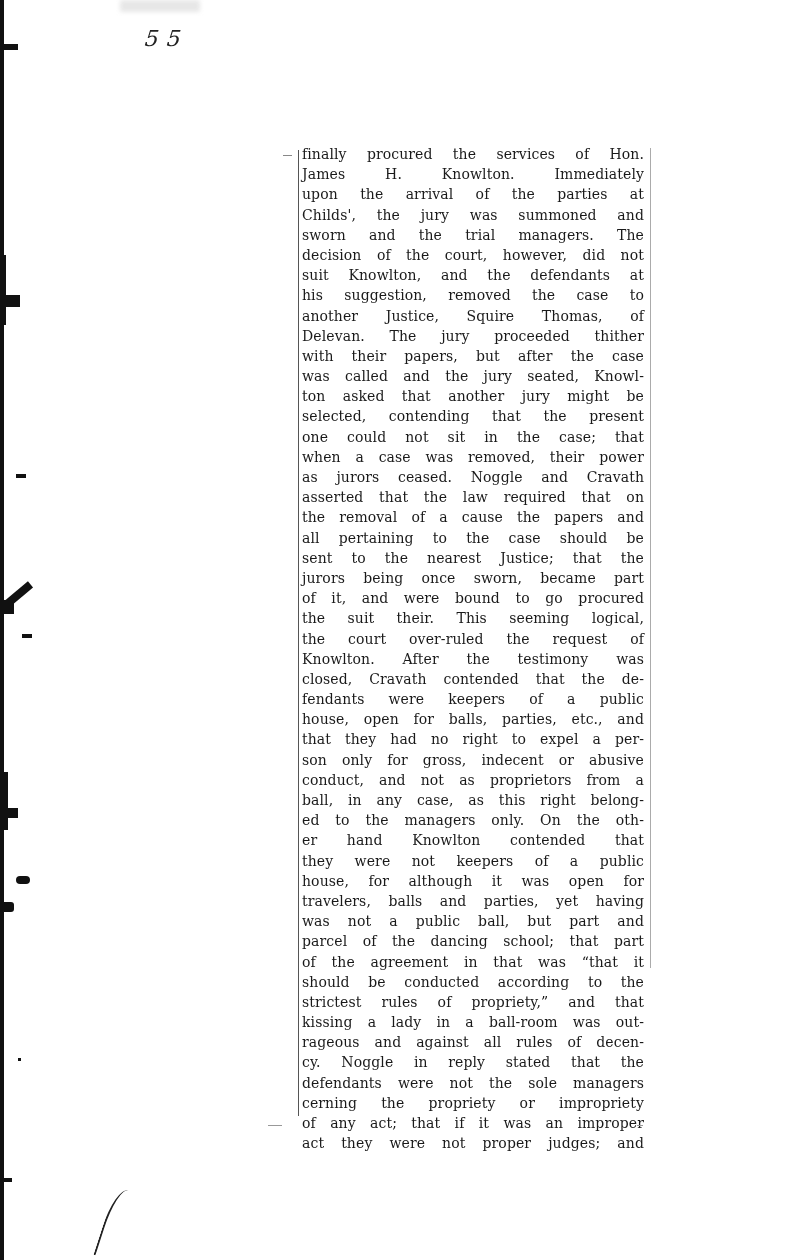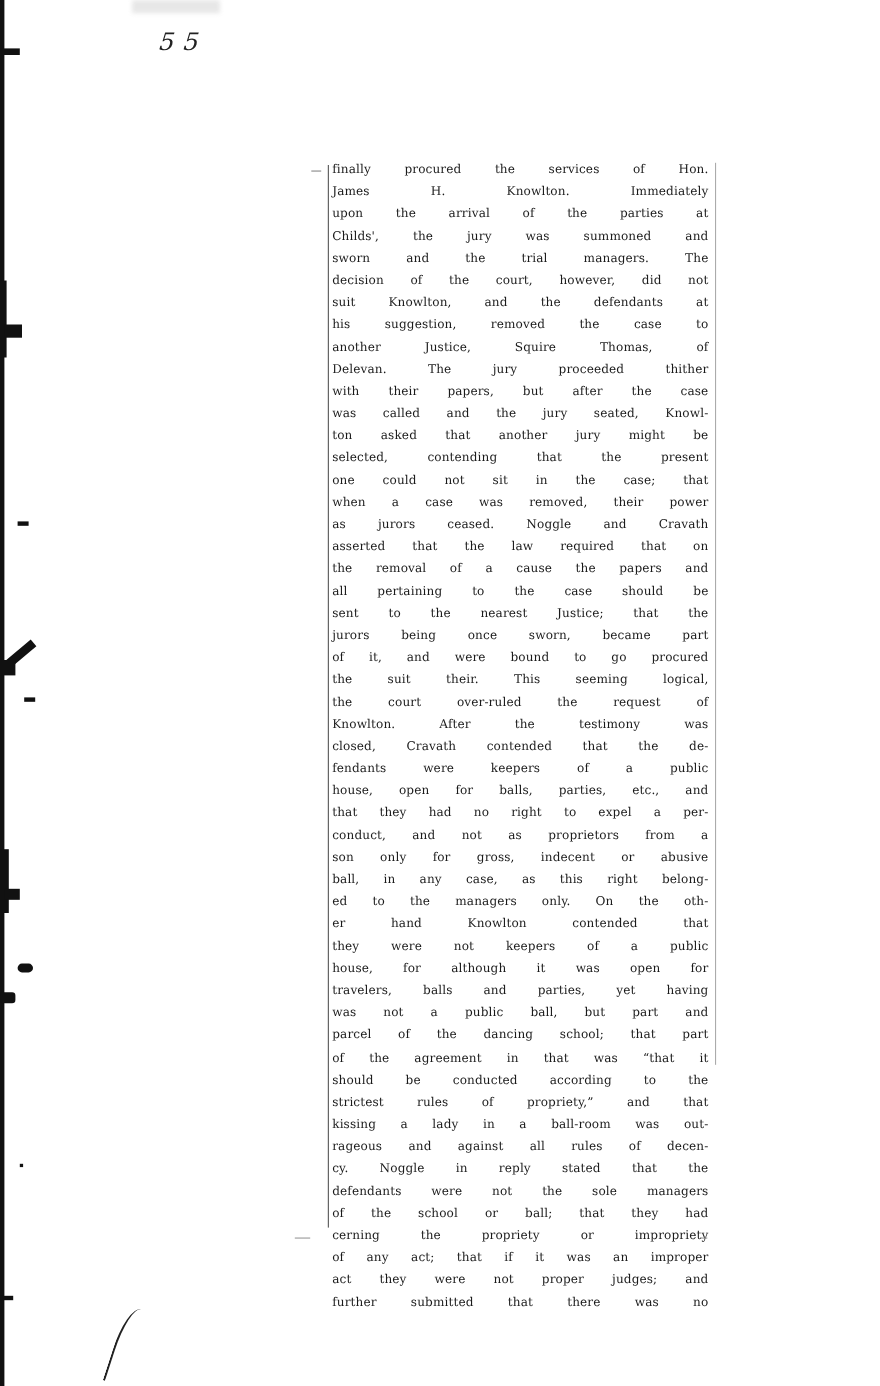--- a/index.html
+++ b/index.html
@@ -83,7 +83,7 @@
       display: block;
       height: 20.2px;
       line-height: 20.2px;
-      font-size: 11px;
+      font-size: 14px;
       white-space: nowrap;
       text-align: justify;
       text-align-last: justify;

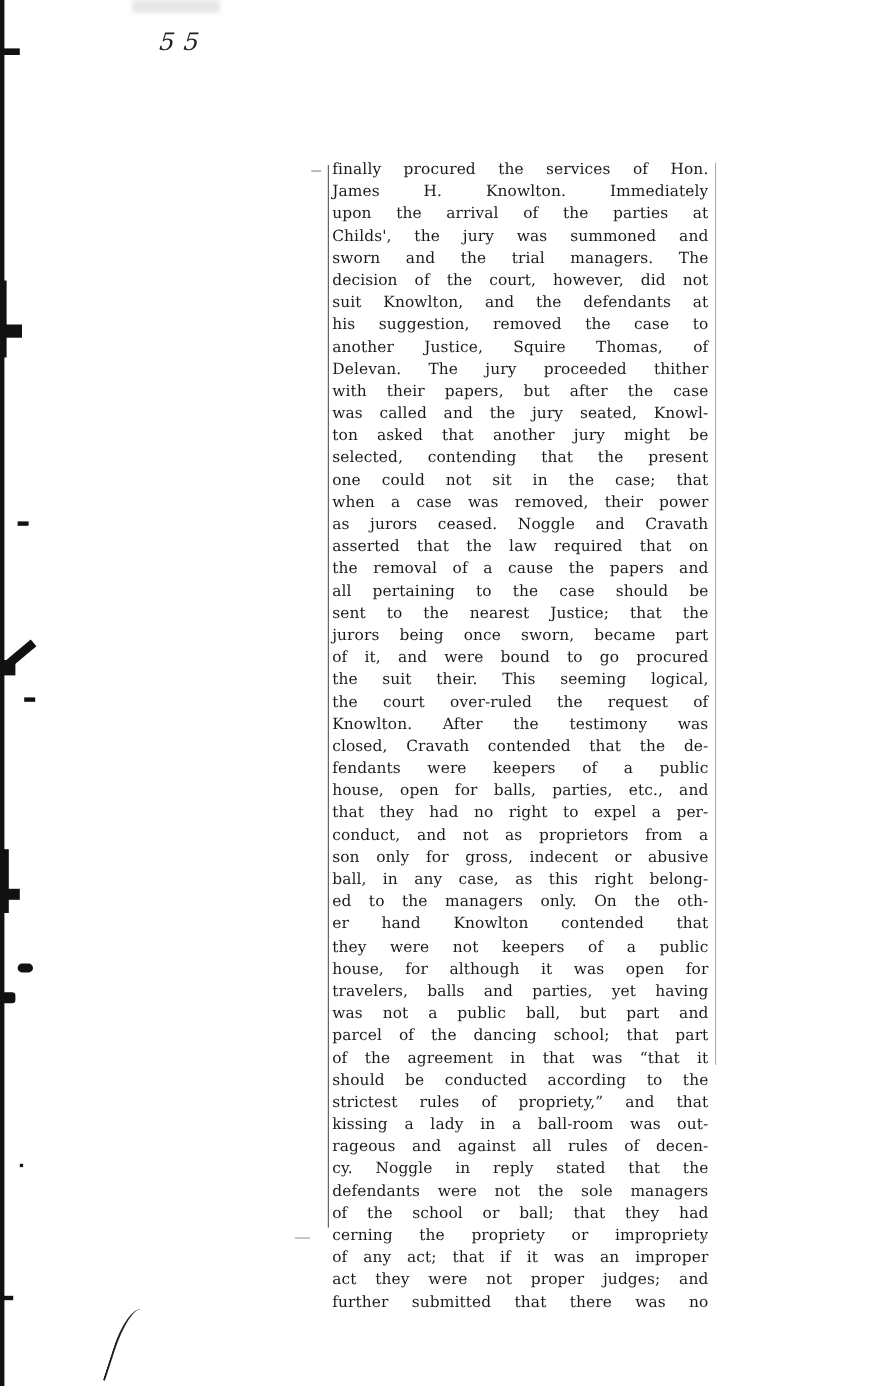--- a/index.html
+++ b/index.html
@@ -165,8 +165,8 @@
   <span class="article-line">fendants were keepers of a public</span>
   <span class="article-line">house, open for balls, parties, etc., and</span>
   <span class="article-line">that they had no right to expel a per-</span>
+  <span class="article-line">son only for gross, indecent or abusive</span>
   <span class="article-line">conduct, and not as proprietors from a</span>
-  <span class="article-line">son only for gross, indecent or abusive</span>
   <span class="article-line">ball, in any case, as this right belong-</span>
   <span class="article-line">ed to the managers only. On the oth-</span>
   <span class="article-line">er hand Knowlton contended that</span>

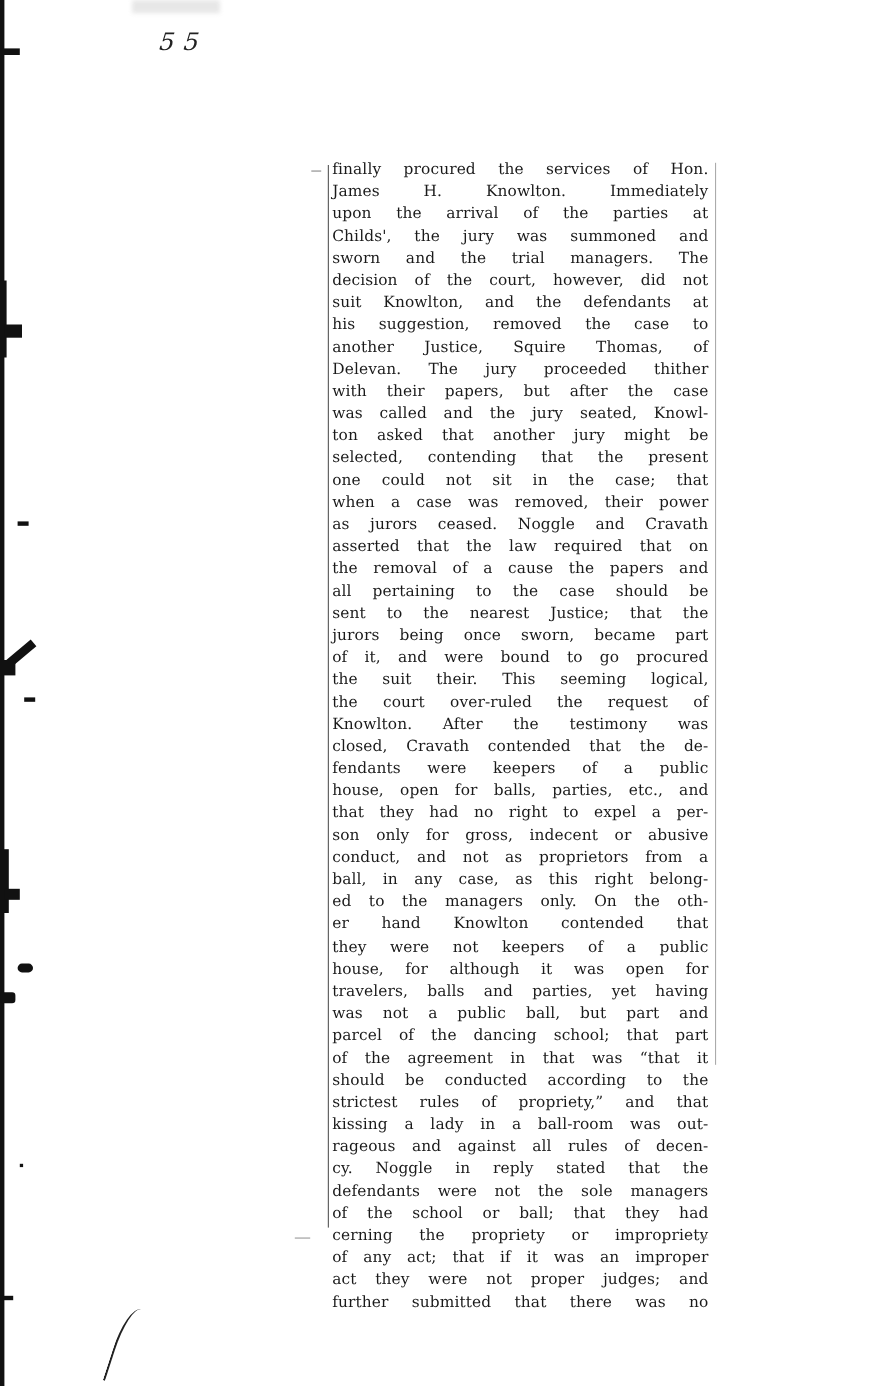--- a/index.html
+++ b/index.html
@@ -182,7 +182,6 @@
   <span class="article-line">rageous and against all rules of decen-</span>
   <span class="article-line">cy. Noggle in reply stated that the</span>
   <span class="article-line">defendants were not the sole managers</span>
-  <span class="article-line">of the school or ball; that they had</span>
   <span class="article-line">cerning the propriety or impropriety</span>
   <span class="article-line">of any act; that if it was an improper</span>
   <span class="article-line">act they were not proper judges; and</span>

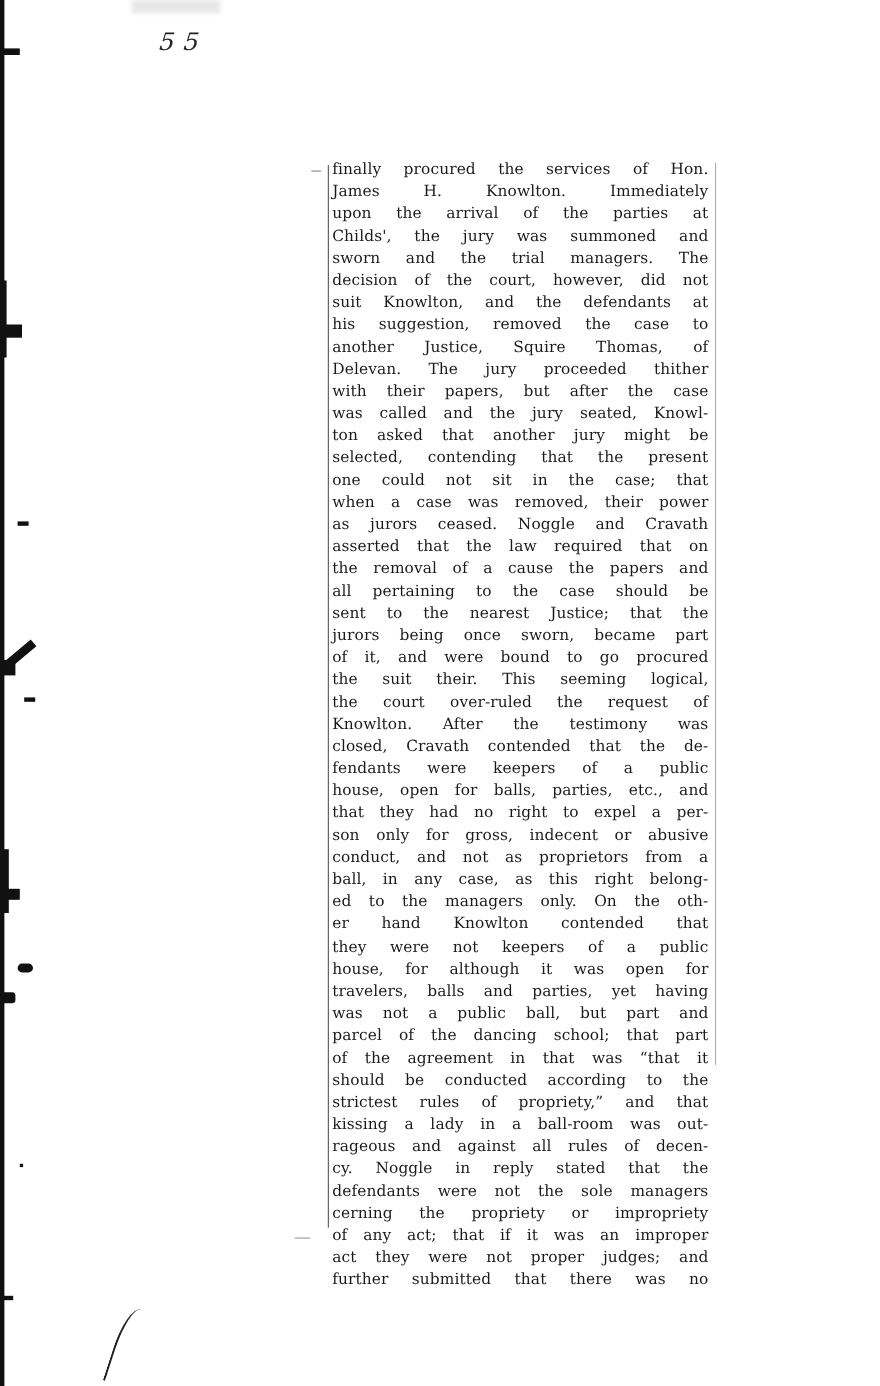--- a/index.html
+++ b/index.html
@@ -185,7 +185,6 @@
   <span class="article-line">cerning the propriety or impropriety</span>
   <span class="article-line">of any act; that if it was an improper</span>
   <span class="article-line">act they were not proper judges; and</span>
-  <span class="article-line">further submitted that there was no</span>
 </div>
 
 <div class="bottom-dash" style="left:268px;width:14px;"></div>

